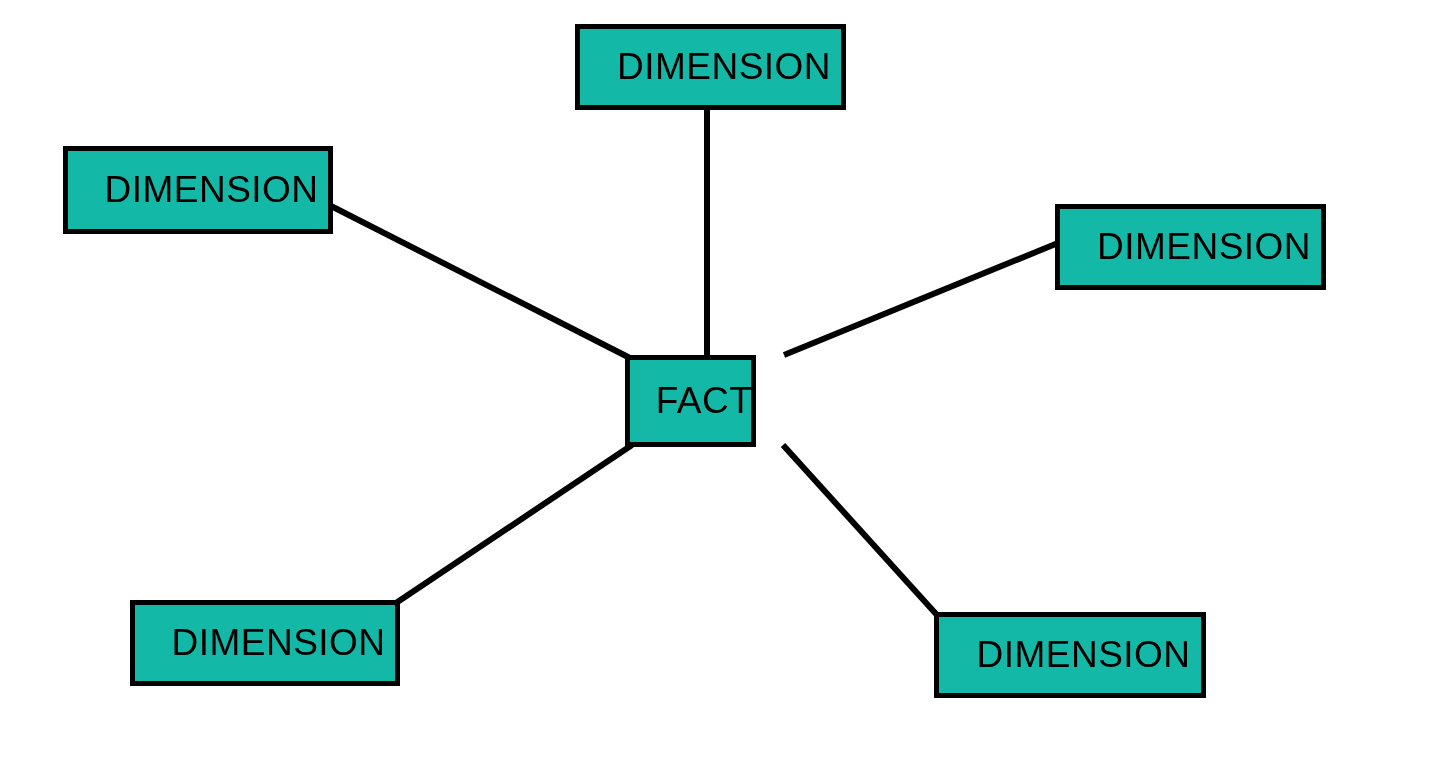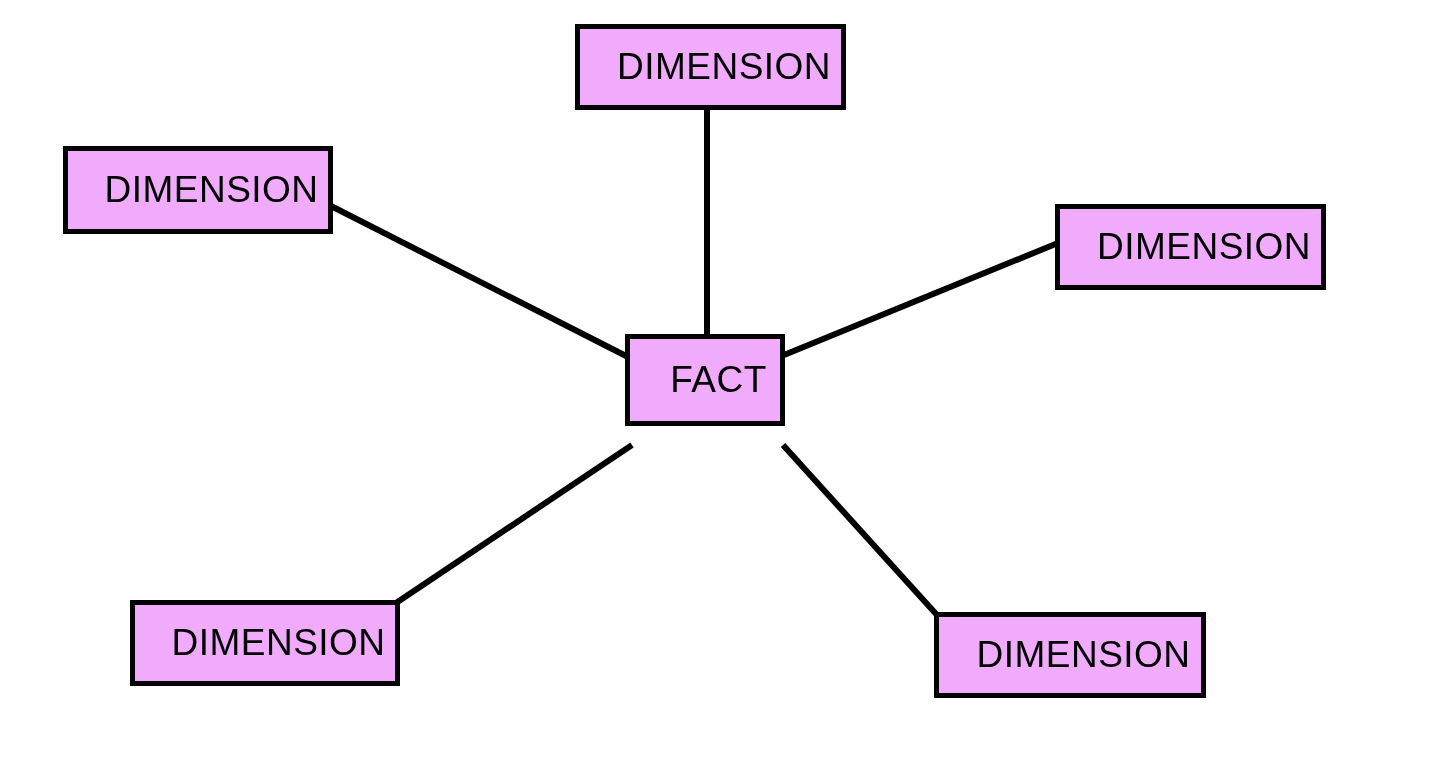--- a/index.html
+++ b/index.html
@@ -26,7 +26,7 @@
     position: absolute;
     box-sizing: border-box;
     border: 5px solid #000000;
-    background: #f0abfc;
+    background: #14b8a6;
     display: flex;
     align-items: center;
     justify-content: center;

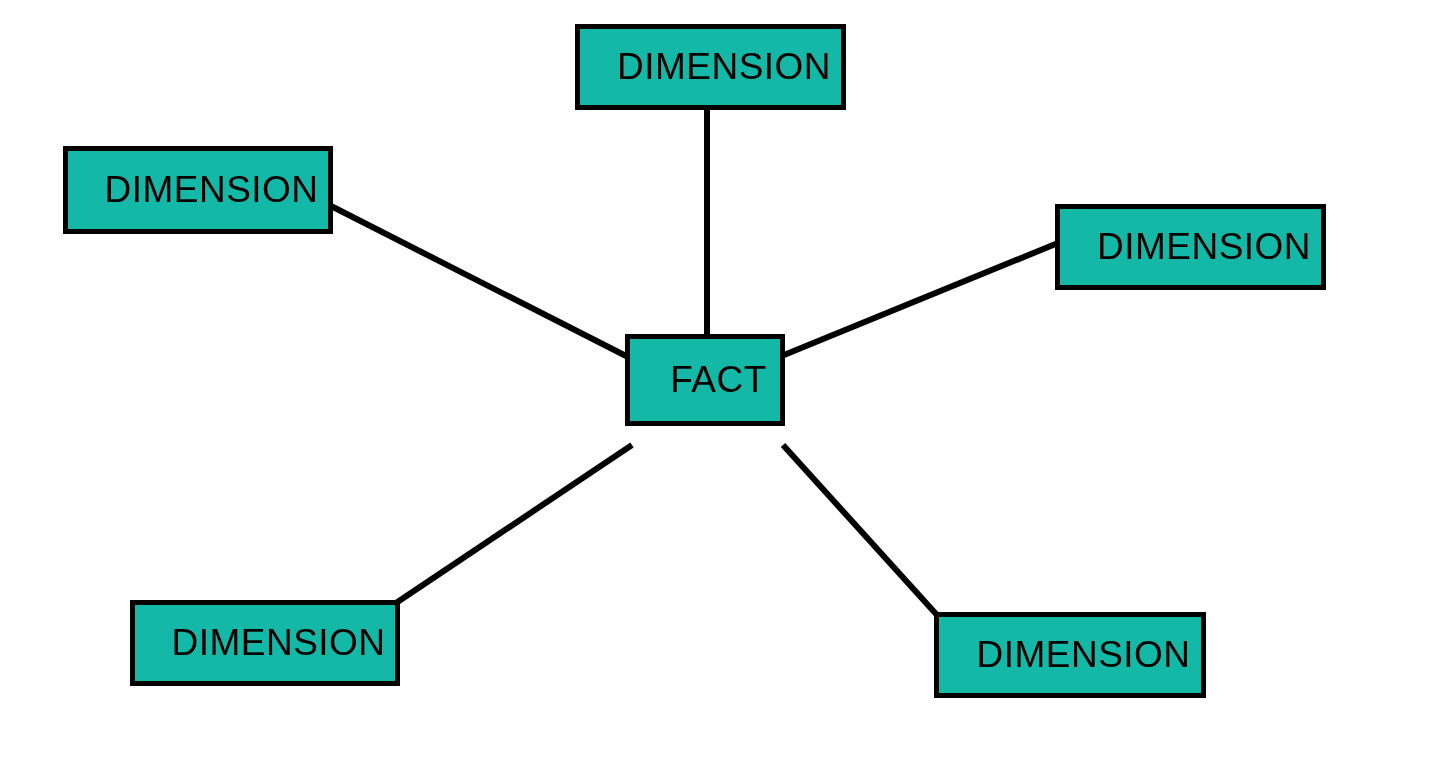--- a/index.html
+++ b/index.html
@@ -41,7 +41,7 @@
   .node-right        { left: 1055px; top: 204px; width: 271px; height: 86px; }
   .node-bottom-left  { left: 130px;  top: 600px; width: 270px; height: 86px; }
   .node-bottom-right { left: 934px;  top: 612px; width: 272px; height: 86px; }
-  .node-fact         { left: 625px;  top: 334px; width: 160px; height: 92px; }
+  .node-fact         { left: 625px;  top: 355px; width: 131px; height: 92px; }
 </style>
 </head>
 <body>

